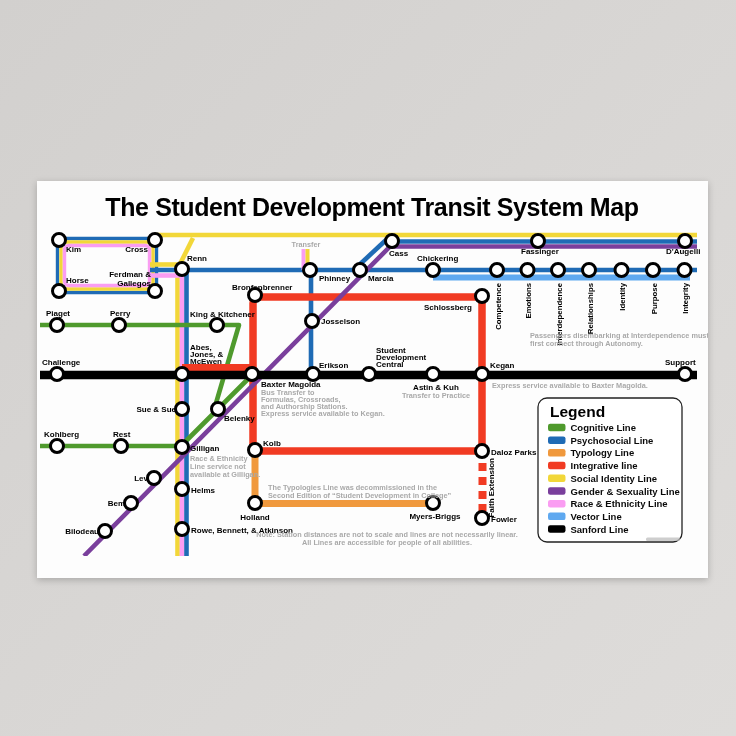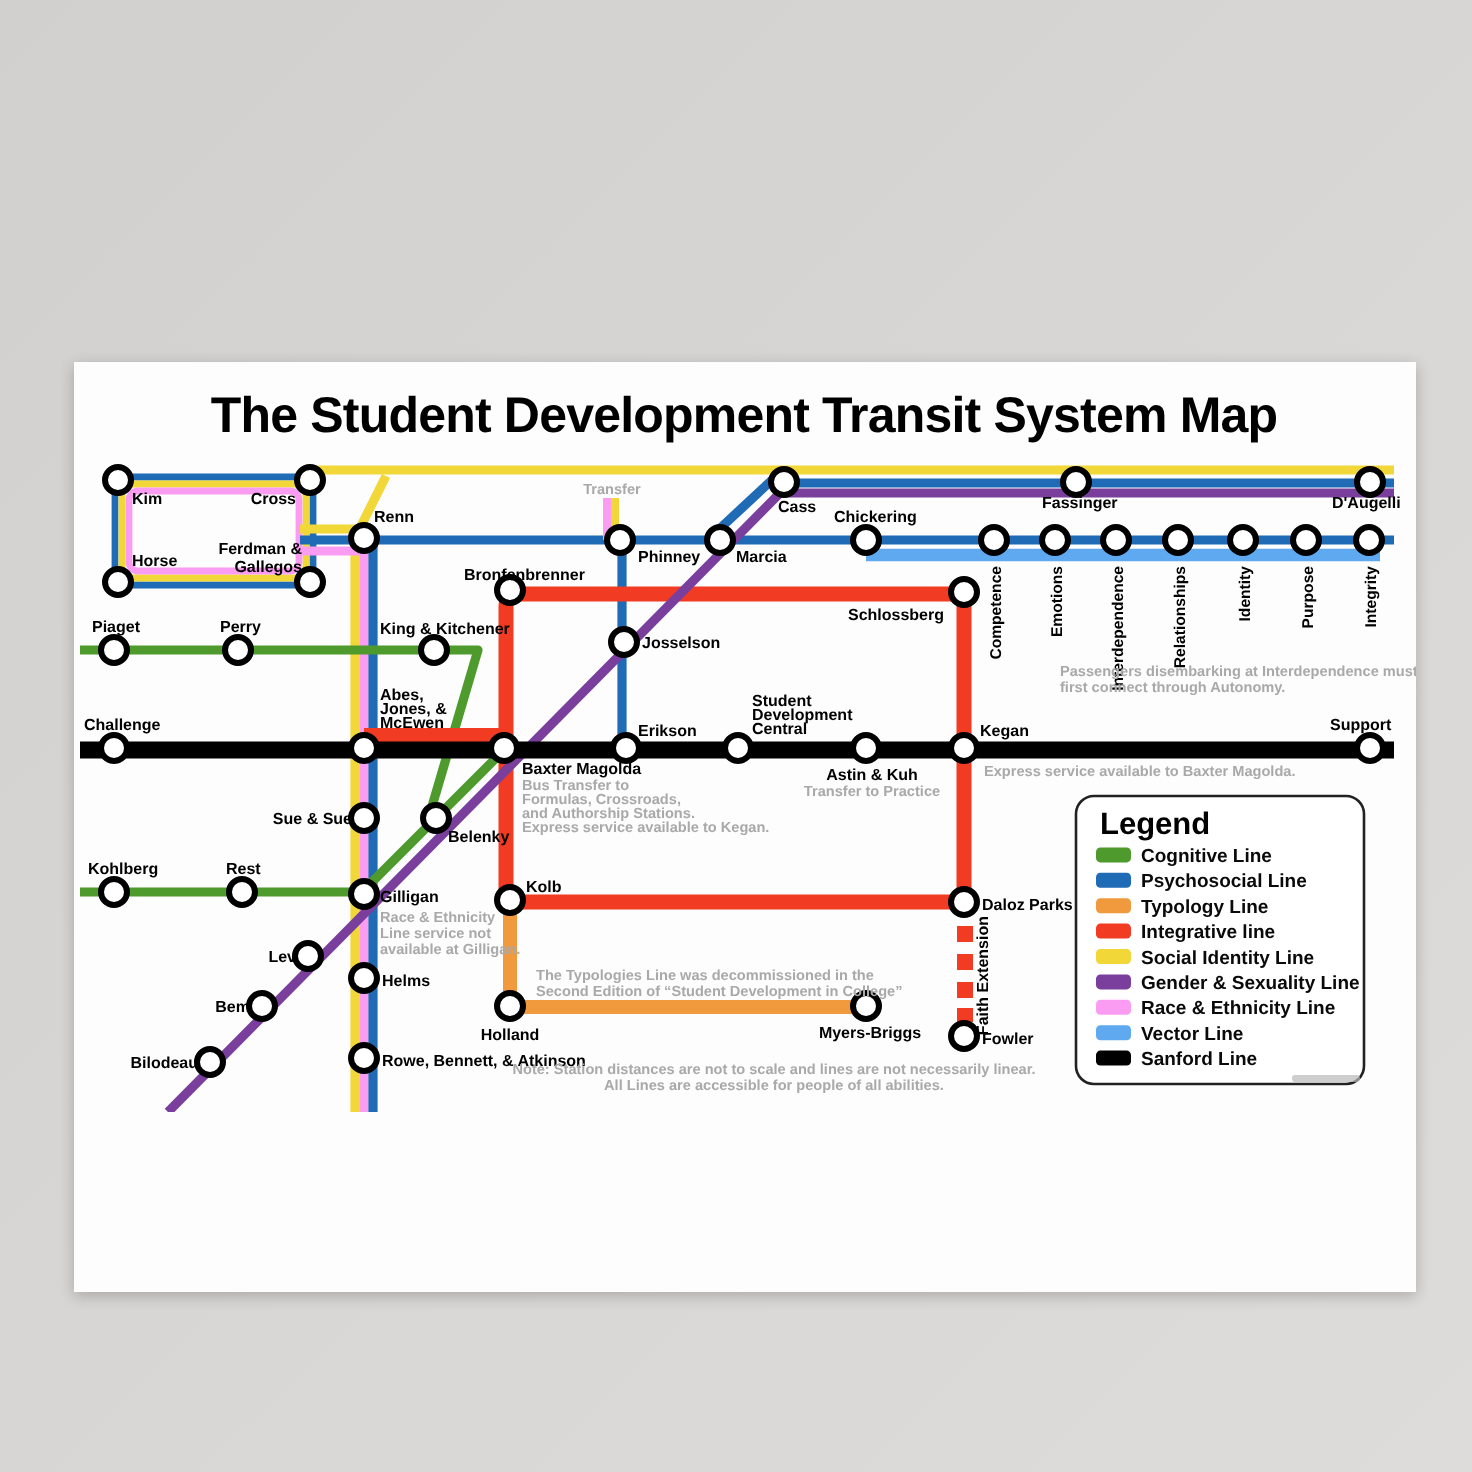--- a/index.html
+++ b/index.html
@@ -9,7 +9,7 @@
     font-family:"Liberation Sans",sans-serif;
   }
   .poster{
-    position:absolute;left:37px;top:181px;width:671px;height:465px;
+    position:absolute;left:37px;top:181px;width:671px;height:397px;
     background:#fdfdfd;box-shadow:0 2px 7px rgba(0,0,0,.22);text-align:center;
   }
   .poster svg{position:absolute;left:0;top:0;width:671px;height:375px;}

